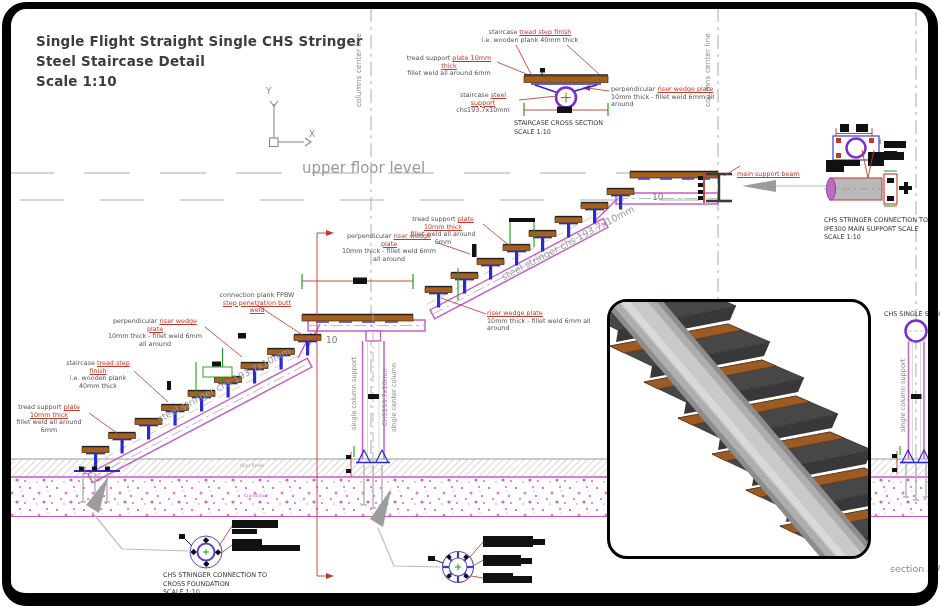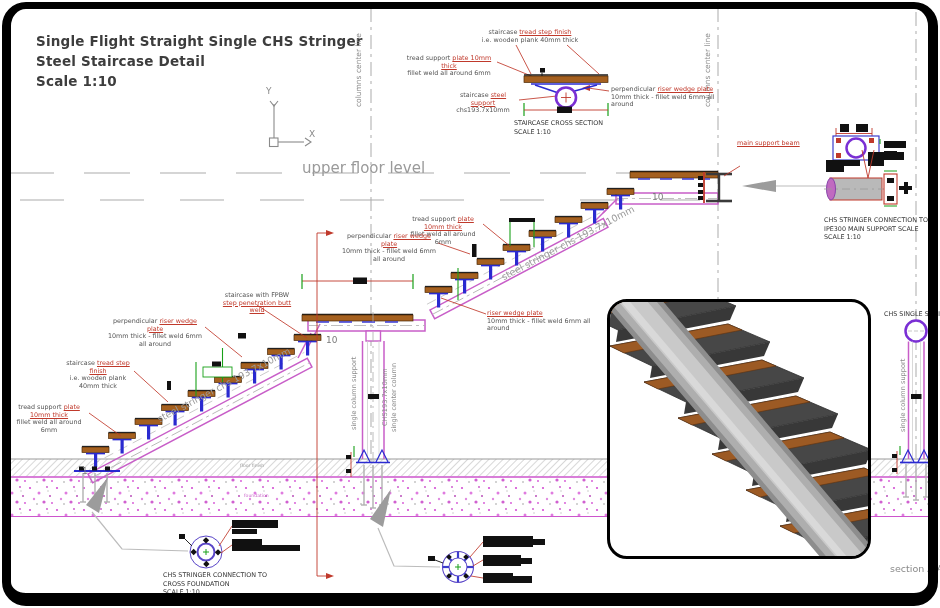--- a/index.html
+++ b/index.html
@@ -450,7 +450,7 @@
     <div><span>tread support </span><span class="ru">plate 10mm thick</span></div>
     <div>fillet weld all around 6mm</div>
   </div>
-  <div class="ann" style="left:737px;top:140px;width:70px;">
+  <div class="ann" style="left:737px;top:171px;width:70px;">
     <div class="rd">main support beam</div>
   </div>
 

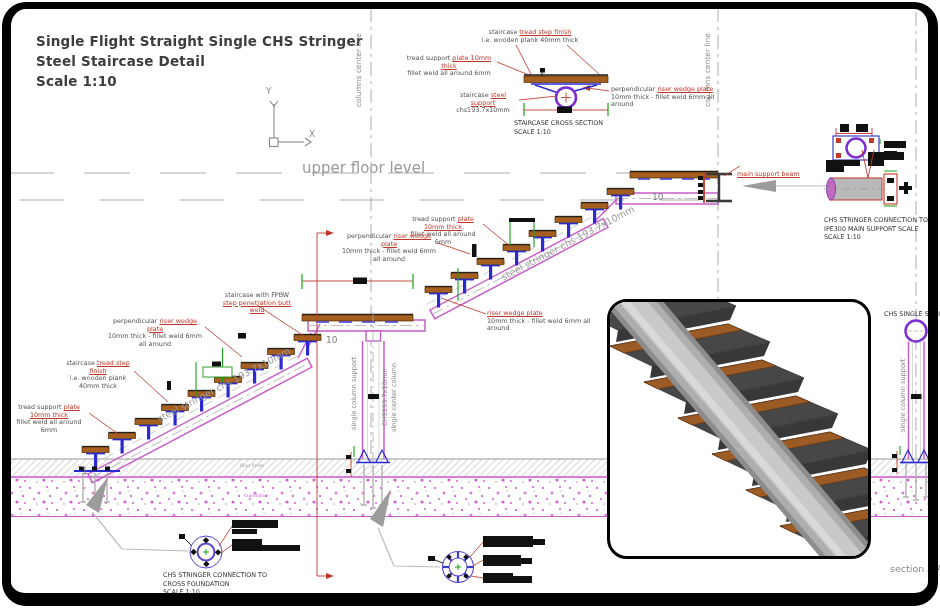--- a/index.html
+++ b/index.html
@@ -435,7 +435,7 @@
     <div>10mm thick - fillet weld 6mm all around</div>
   </div>
   <div class="ann c" style="left:218px;top:292px;width:78px;">
-    <div>staircase with FPBW</div>
+    <div>connection plank FPBW</div>
     <div class="rd">step penetration butt weld</div>
   </div>
   <div class="ann r" style="left:106px;top:318px;width:98px;">

